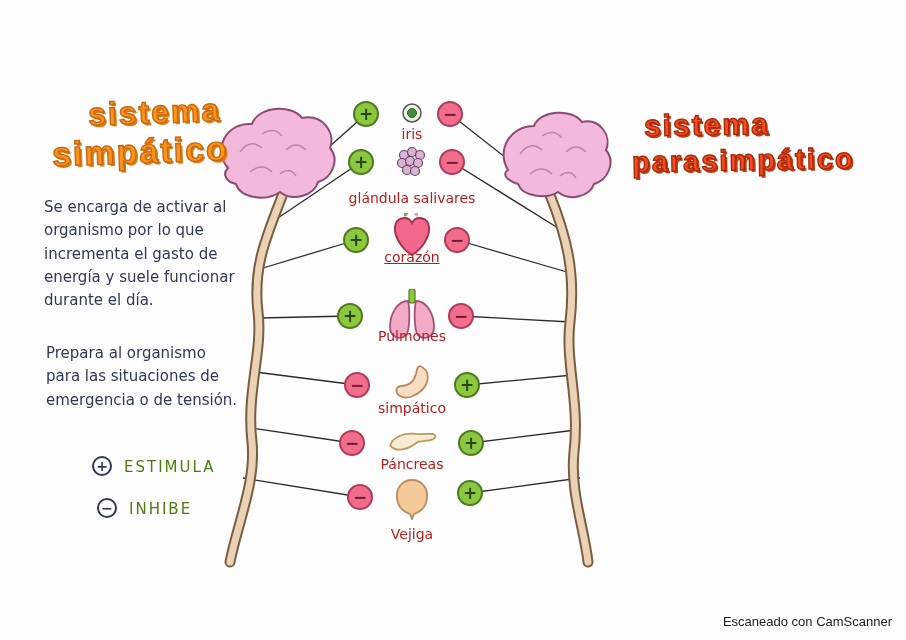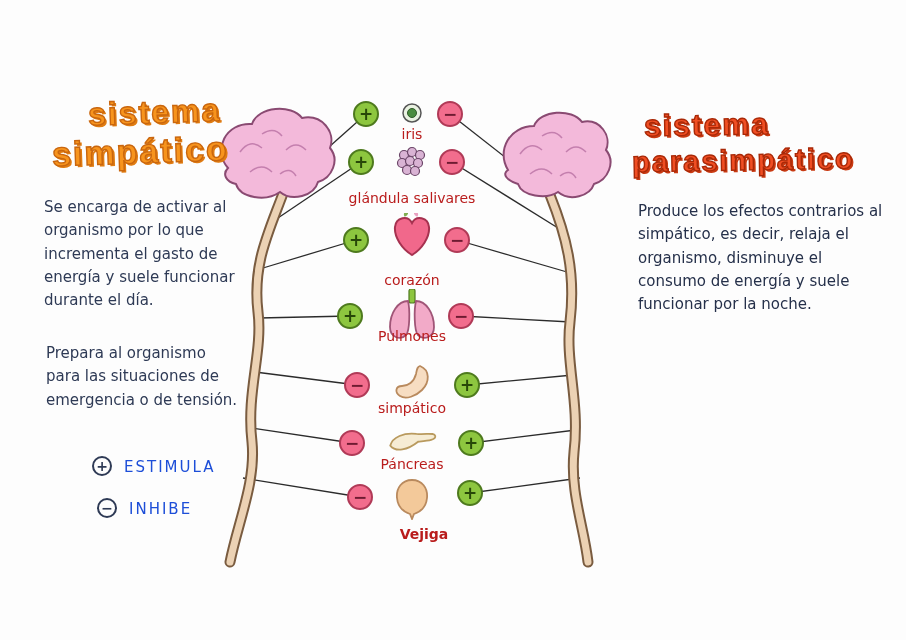--- a/index.html
+++ b/index.html
@@ -112,7 +112,6 @@
   <div class="abs title title-right" style="left:644px;top:110px;font-size:30px;">sistema</div>
   <div class="abs title title-right" style="left:632px;top:146px;font-size:29px;">parasimpático</div>
 
-  <div class="abs hand hand-right" style="left:638px;top:200px;width:248px;">Produce los efectos contrarios al simpático, es decir, relaja el organismo, disminuye el consumo de energía y suele funcionar por la noche.</div>
 
   <div class="abs sign-circle sign-green" style="left:353px;top:101px;">
     <span>+</span>

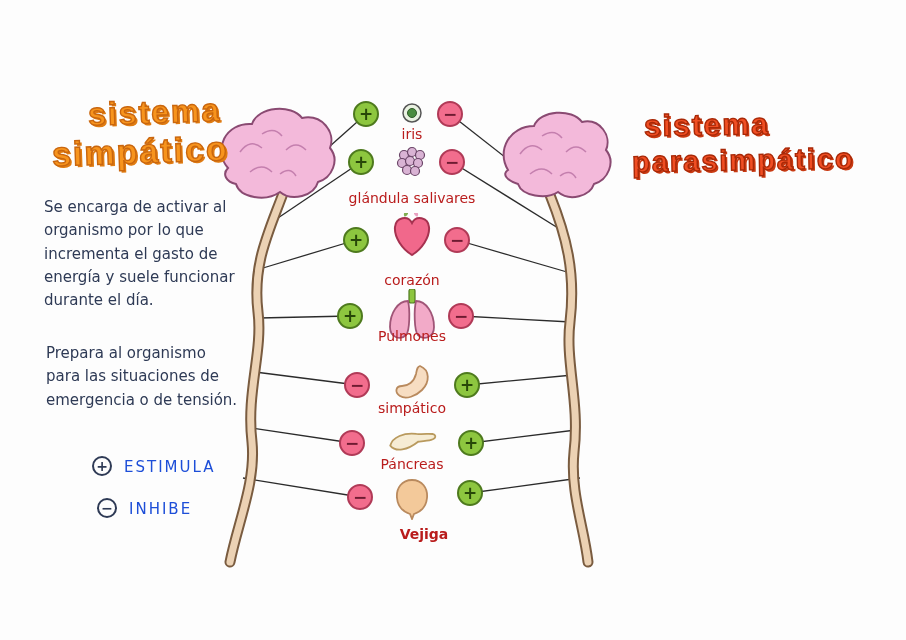--- a/index.html
+++ b/index.html
@@ -159,7 +159,7 @@
   <div class="abs sign-circle sign-pink" style="left:444px;top:227px;">
     <span>−</span>
     </div>
-  <div class="abs organ-label" style="left:372px;top:272px;width:80px;">corazón</div>
+  <div class="abs organ-label" style="left:372px;top:249px;width:80px;text-decoration:underline;">corazón</div>
 
   <div class="abs sign-circle sign-green" style="left:337px;top:303px;">
     <span>+</span>

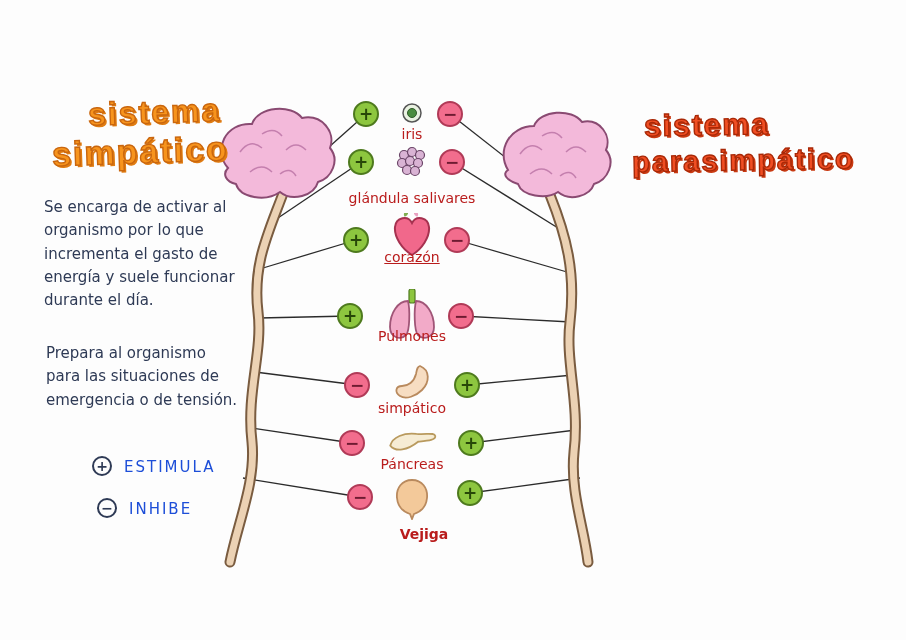--- a/index.html
+++ b/index.html
@@ -25,7 +25,7 @@
   .legend-circle{width:20px;height:20px;border-radius:50%;border:2px solid #2e3a55;
                  display:flex;align-items:center;justify-content:center;
                  font-size:14px;font-weight:bold;color:#2e3a55;box-sizing:border-box;}
-  .legend-label{font-size:15px;letter-spacing:2px;color:#1d4ed8;}
+  .legend-label{font-size:15px;letter-spacing:2px;color:#4d7c0f;}
   .organ-label{font-size:14px;color:#b91c1c;text-align:center;}
   .footer{font-family:"Liberation Sans",sans-serif;font-size:13px;color:#1c1c1c;}
 </style>

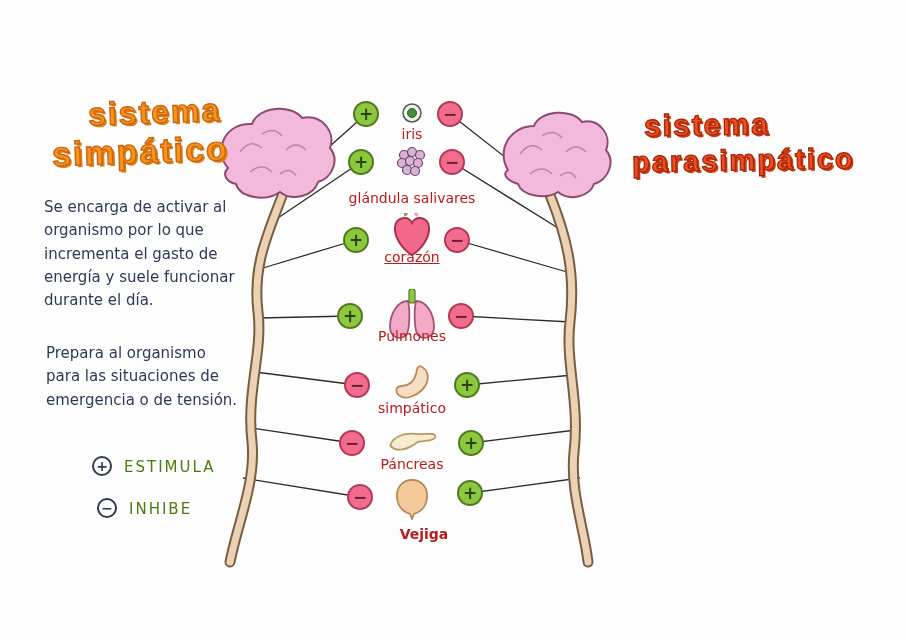--- a/index.html
+++ b/index.html
@@ -211,7 +211,7 @@
   <div class="abs sign-circle sign-green" style="left:457px;top:480px;">
     <span>+</span>
     </div>
-  <div class="abs organ-label" style="left:389px;top:526px;width:70px;font-weight:bold;">Vejiga</div>
+  <div class="abs organ-label" style="left:377px;top:526px;width:70px;">Vejiga</div>
 
 
 </div>

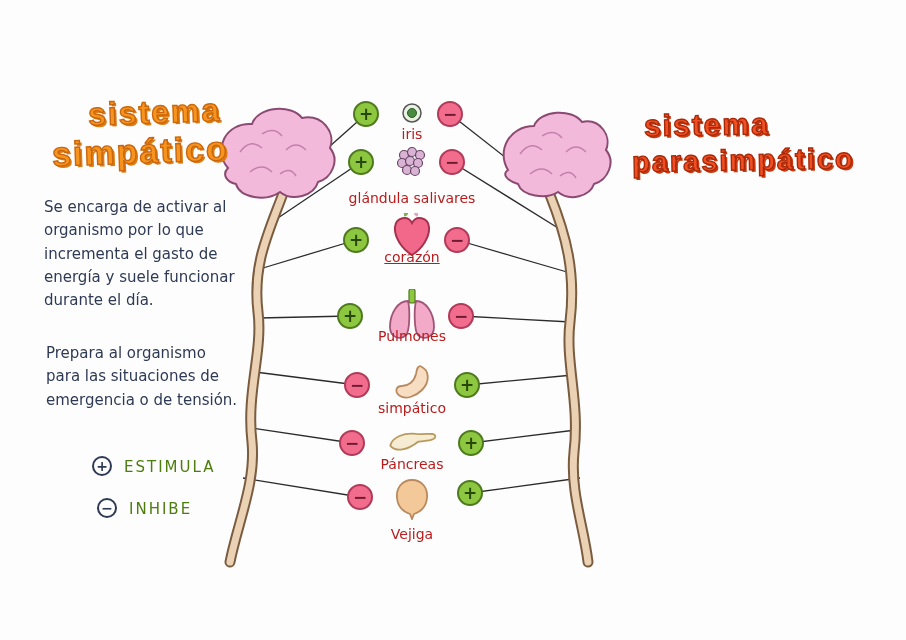--- a/index.html
+++ b/index.html
@@ -213,6 +213,7 @@
     </div>
   <div class="abs organ-label" style="left:377px;top:526px;width:70px;">Vejiga</div>
 
+  <div class="abs footer" style="right:14px;top:614px;">Escaneado con CamScanner</div>
 
 </div>
 

